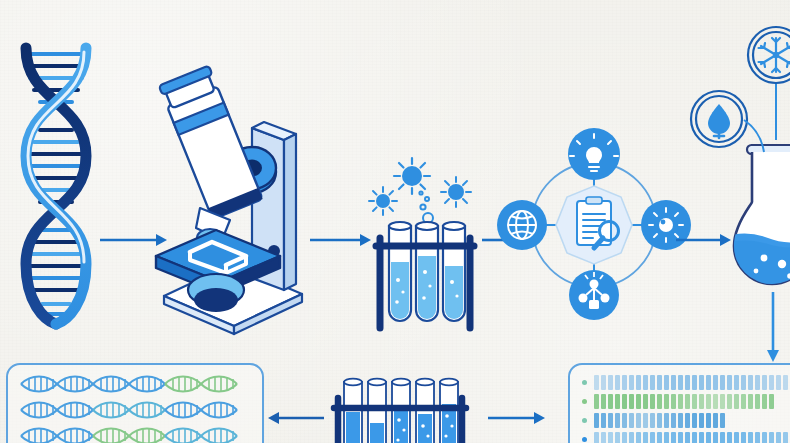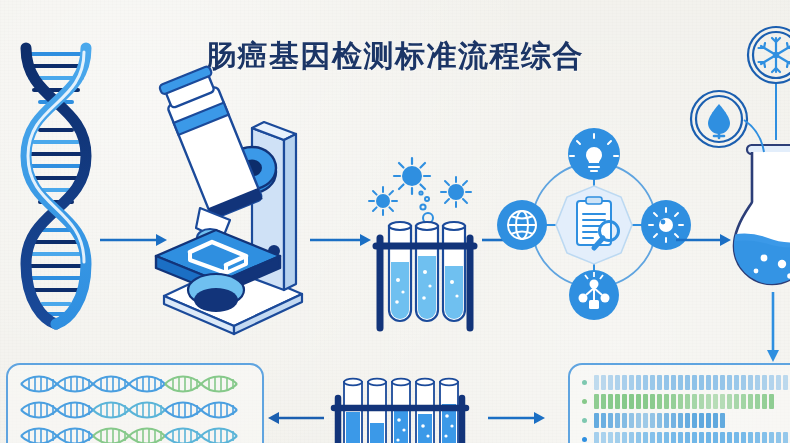--- a/index.html
+++ b/index.html
@@ -65,7 +65,6 @@
 <div id="stage">
   <div id="grain"></div>
 
-  <div id="title">肠癌基因检测标准流程综合</div>
 
   <div class="abs" style="left:4px; top:22px;">
     <svg width="104" height="300" viewBox="0 0 104 300">

